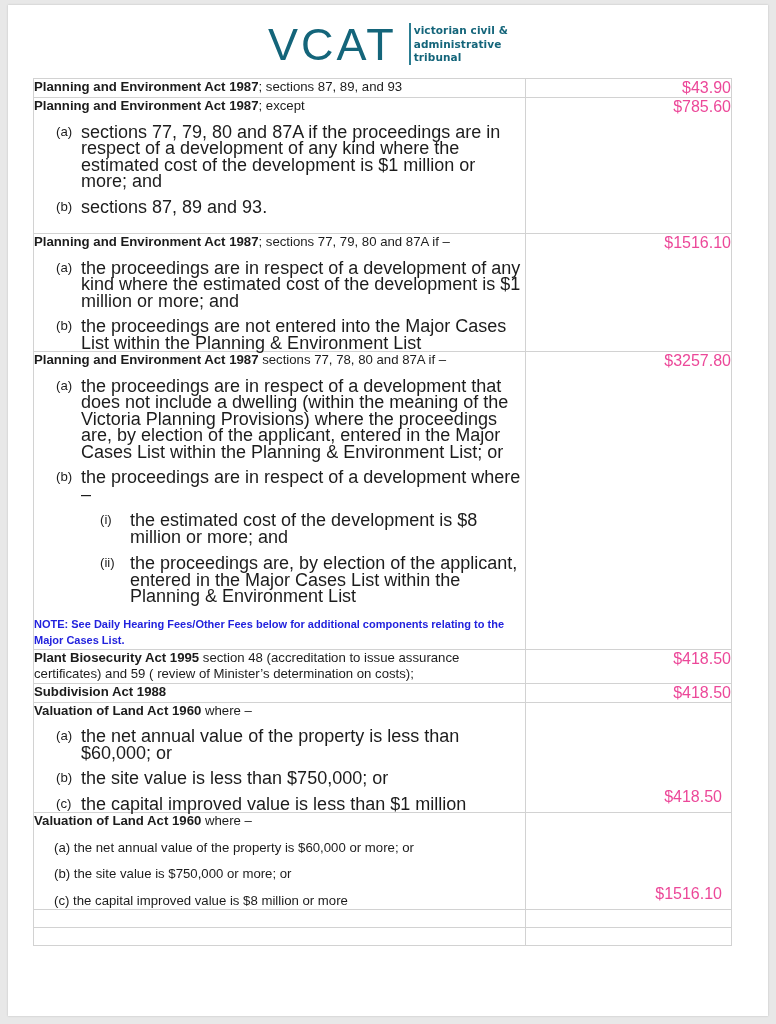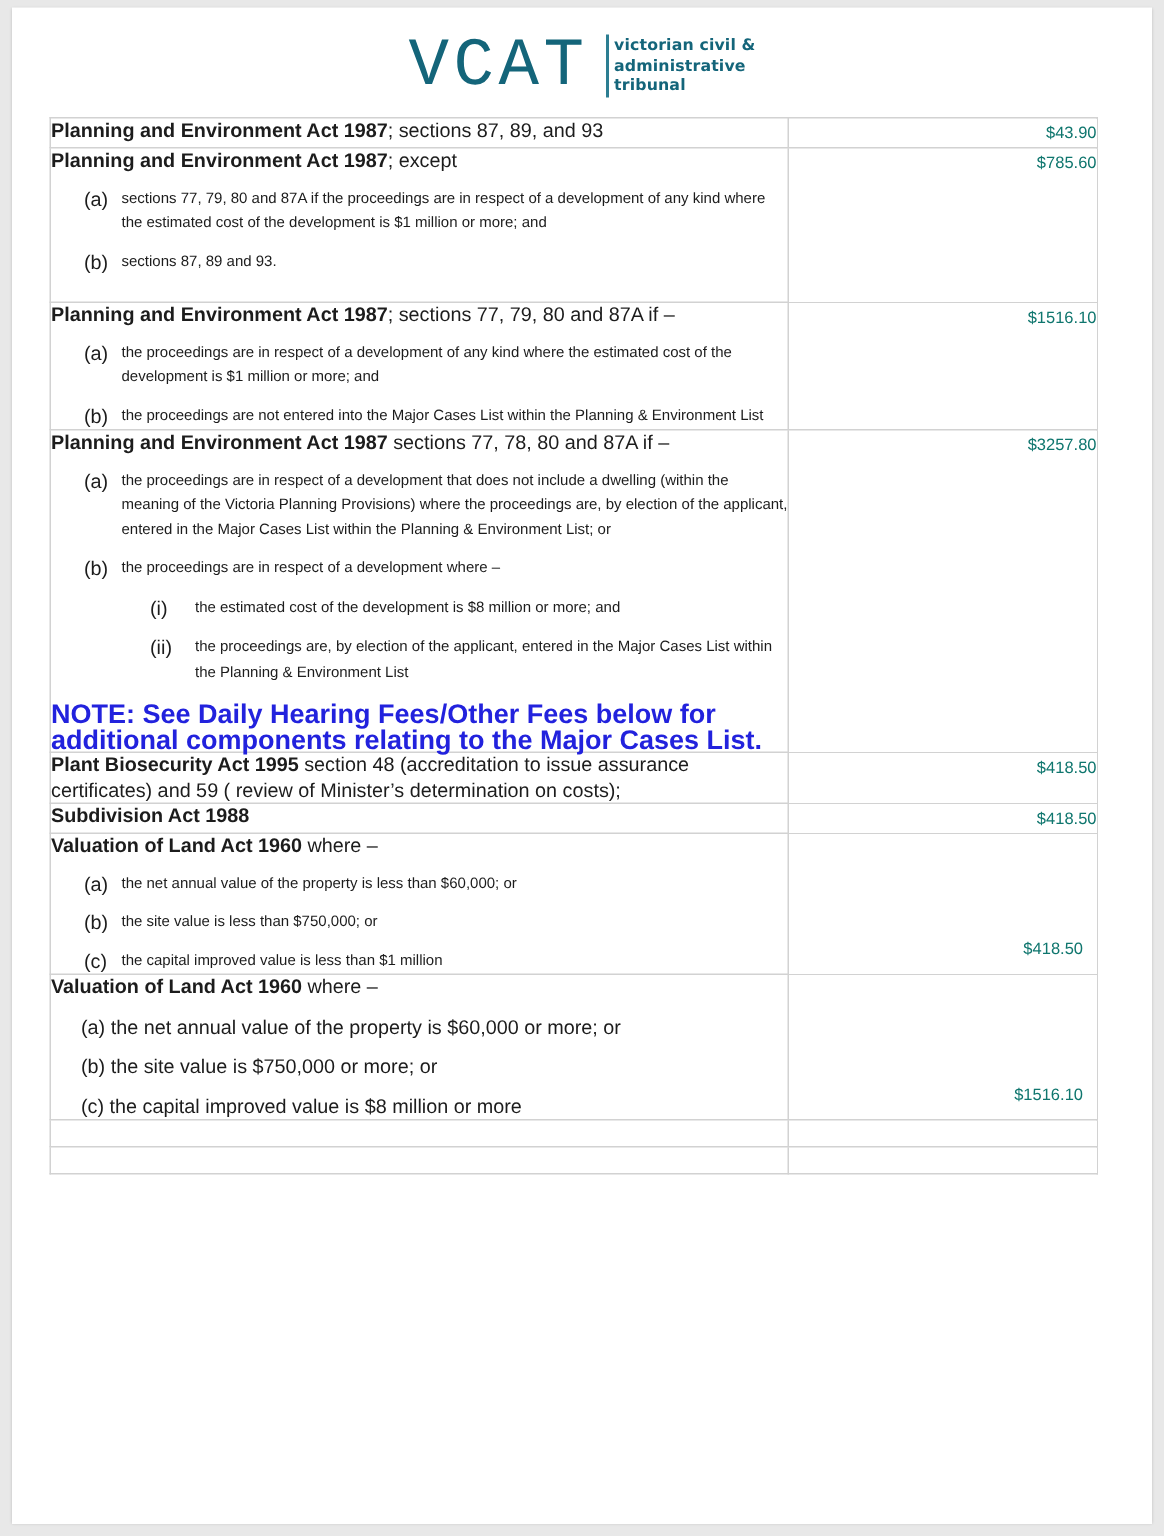--- a/index.html
+++ b/index.html
@@ -40,7 +40,7 @@
     align-items: stretch;
   }
   .logo-word {
-    font-family: Liberation Mono, monospace;
+    font-family: Liberation Sans, sans-serif;
     font-size: 45px;
     line-height: 52px;
     letter-spacing: 3px;

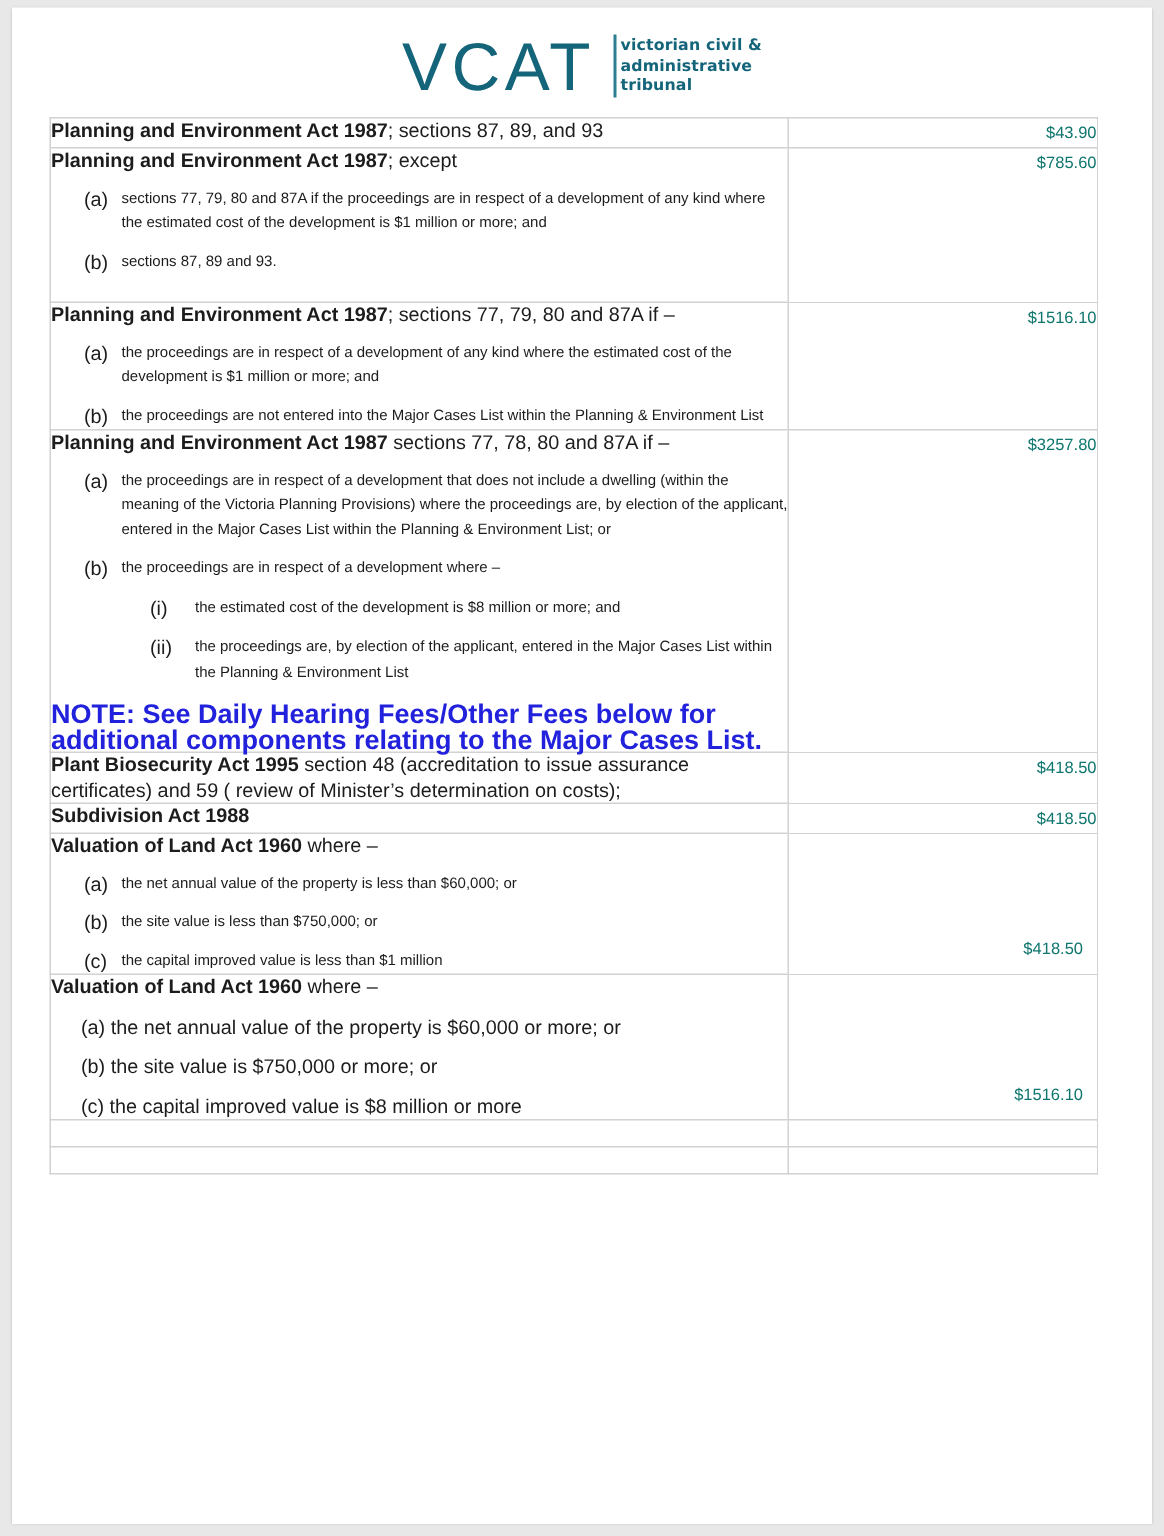--- a/index.html
+++ b/index.html
@@ -90,9 +90,9 @@
     position: relative;
   }
   .fee-text {
-    font-size: 11px;
+    font-size: 16px;
     line-height: 17px;
-    color: #0f766e;
+    color: #ec4899;
     white-space: nowrap;
     text-align: center;
   }

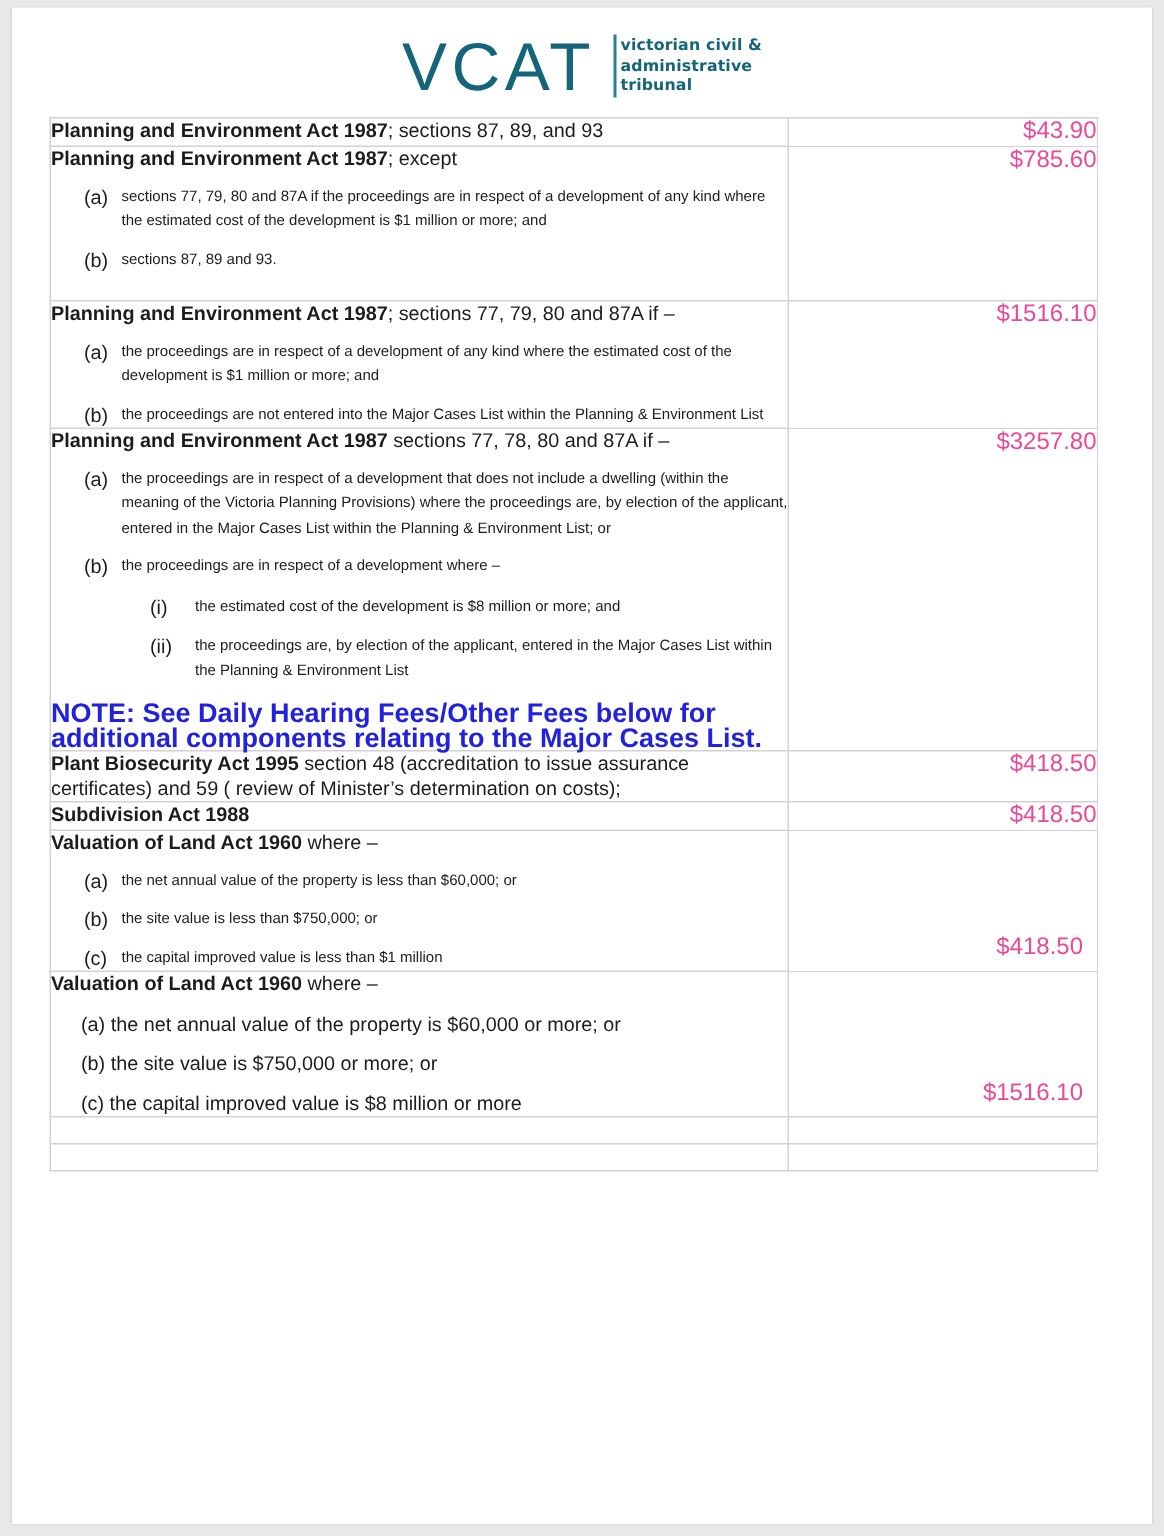--- a/index.html
+++ b/index.html
@@ -124,7 +124,7 @@
   }
   .sub-body {
     flex: 1 1 auto;
-    font-size: 10px;
+    font-size: 18px;
     line-height: 16.5px;
     color: #1c1c1c;
   }

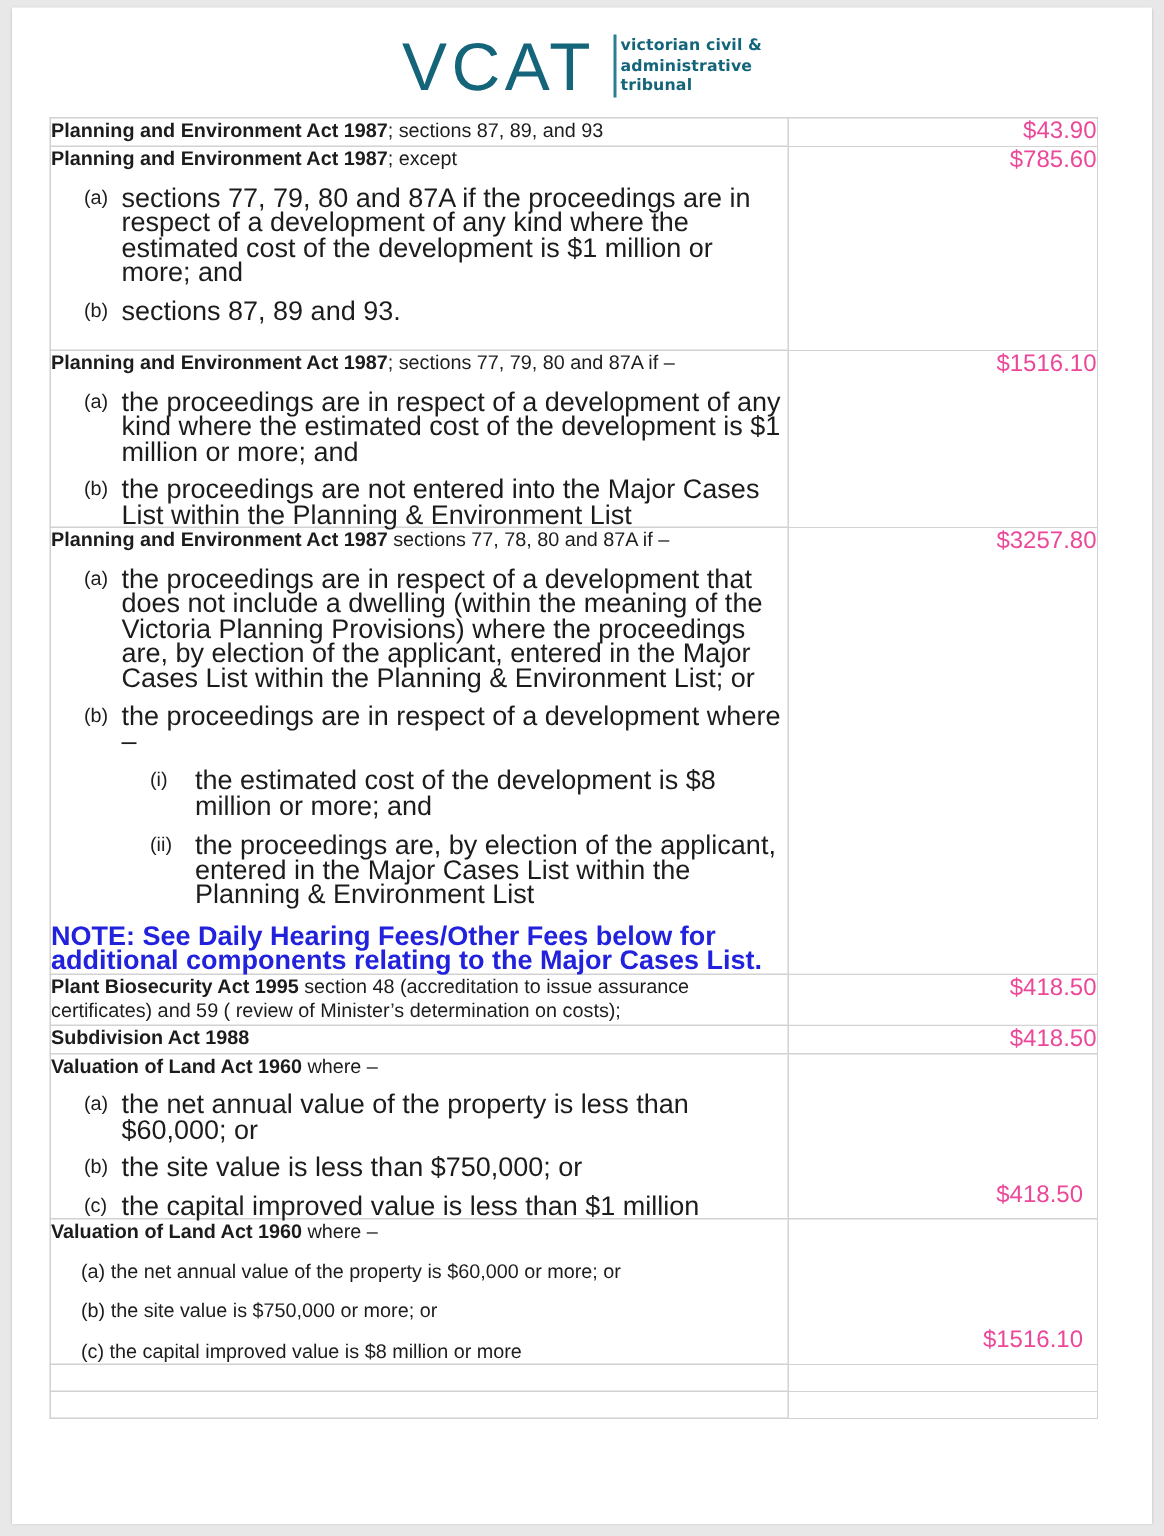--- a/index.html
+++ b/index.html
@@ -141,7 +141,7 @@
 
   .note {
     margin-top: 11px;
-    font-size: 18px;
+    font-size: 11px;
     line-height: 16.5px;
     font-weight: bold;
     color: #2222dd;

